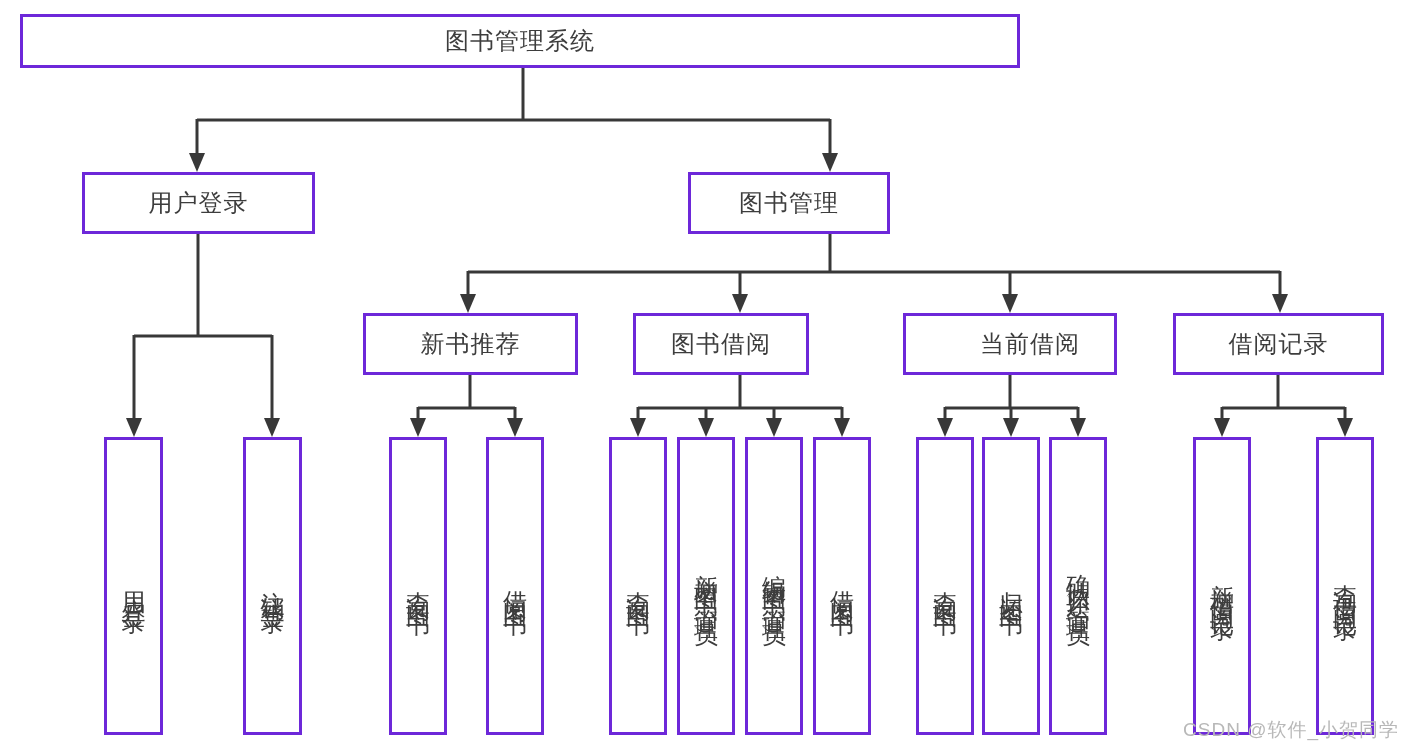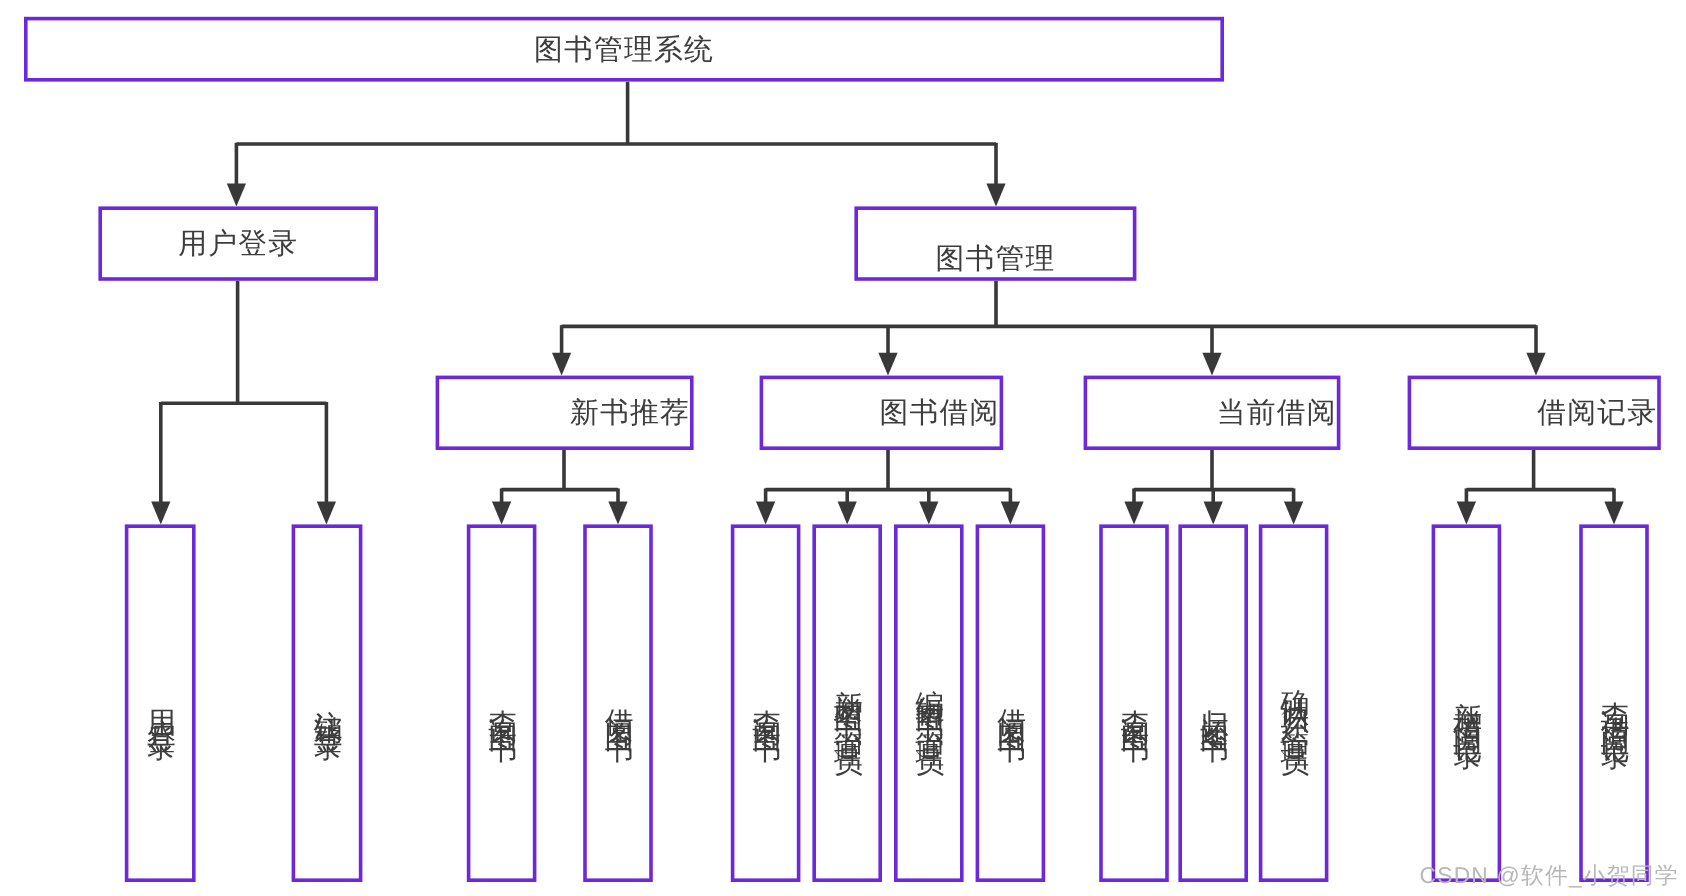--- a/index.html
+++ b/index.html
@@ -52,7 +52,7 @@
   
   .lv2        { height: 62px; top: 172px; }
   .b-userlogin{ left: 82px;   width: 233px; }
-  .b-bookmgmt { left: 712px;  width: 235px; align-items: flex-end; }
+  .b-bookmgmt { left: 688px;  width: 202px; }
   
   .lv3        { height: 62px; top: 313px; justify-content: flex-end; }
   .b-newbook  { left: 363px;  width: 215px; }

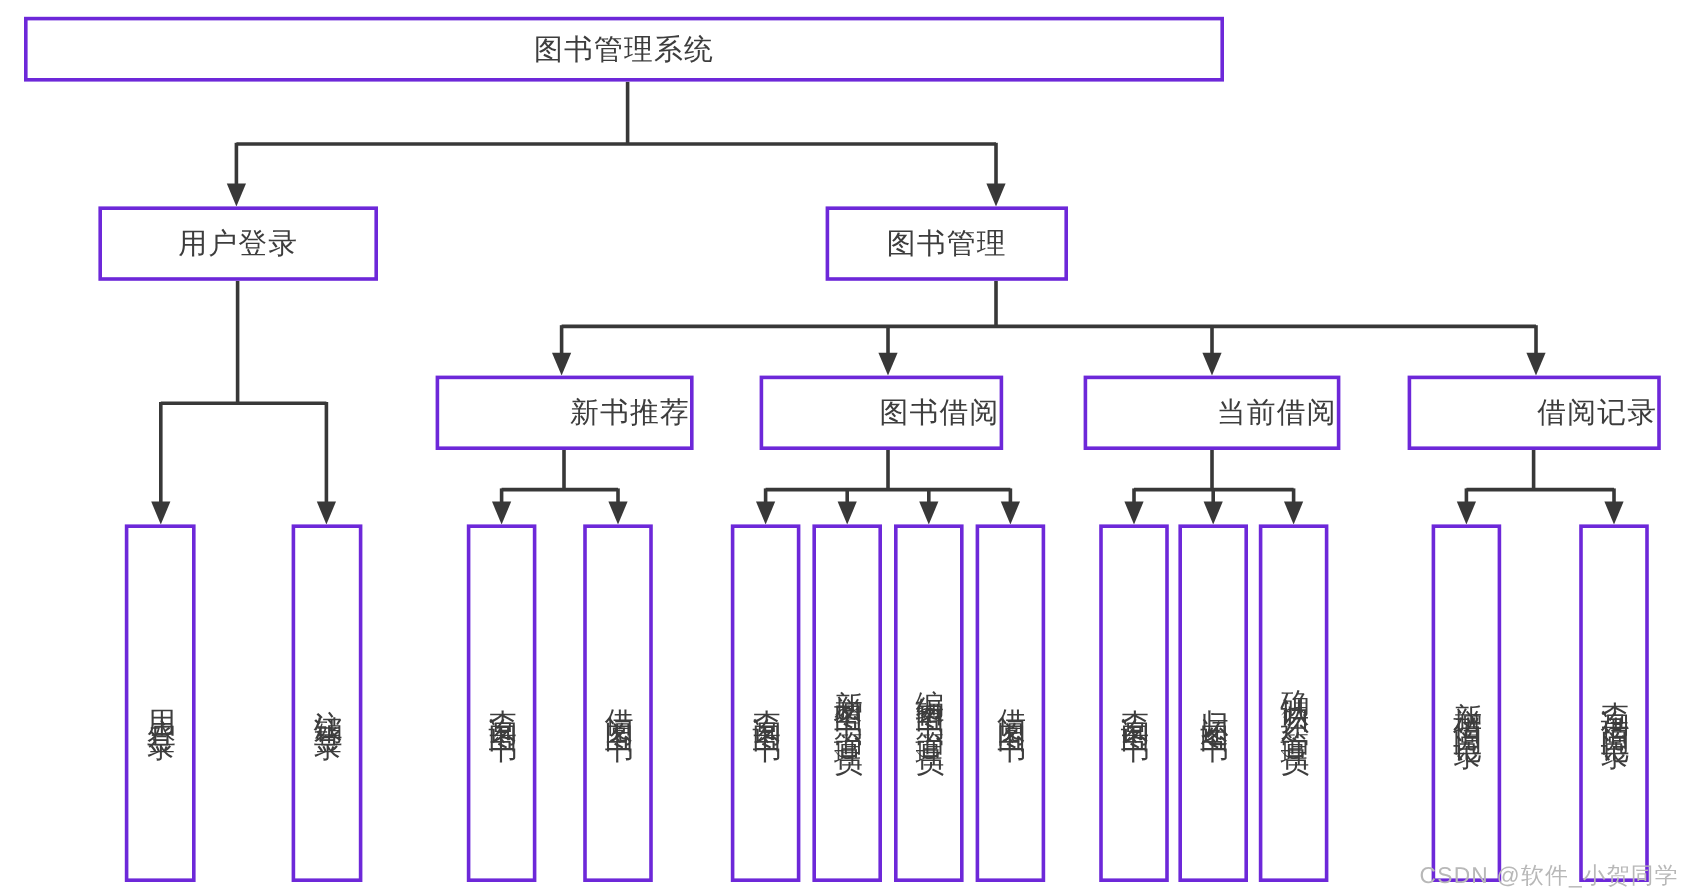--- a/index.html
+++ b/index.html
@@ -54,7 +54,7 @@
   .b-userlogin{ left: 82px;   width: 233px; }
   .b-bookmgmt { left: 688px;  width: 202px; }
   
-  .lv3        { height: 62px; top: 313px; justify-content: flex-end; }
+  .lv3        { height: 62px; top: 313px; }
   .b-newbook  { left: 363px;  width: 215px; }
   .b-borrow   { left: 633px;  width: 203px; }
   .b-current  { left: 903px;  width: 214px; padding-left: 40px; }

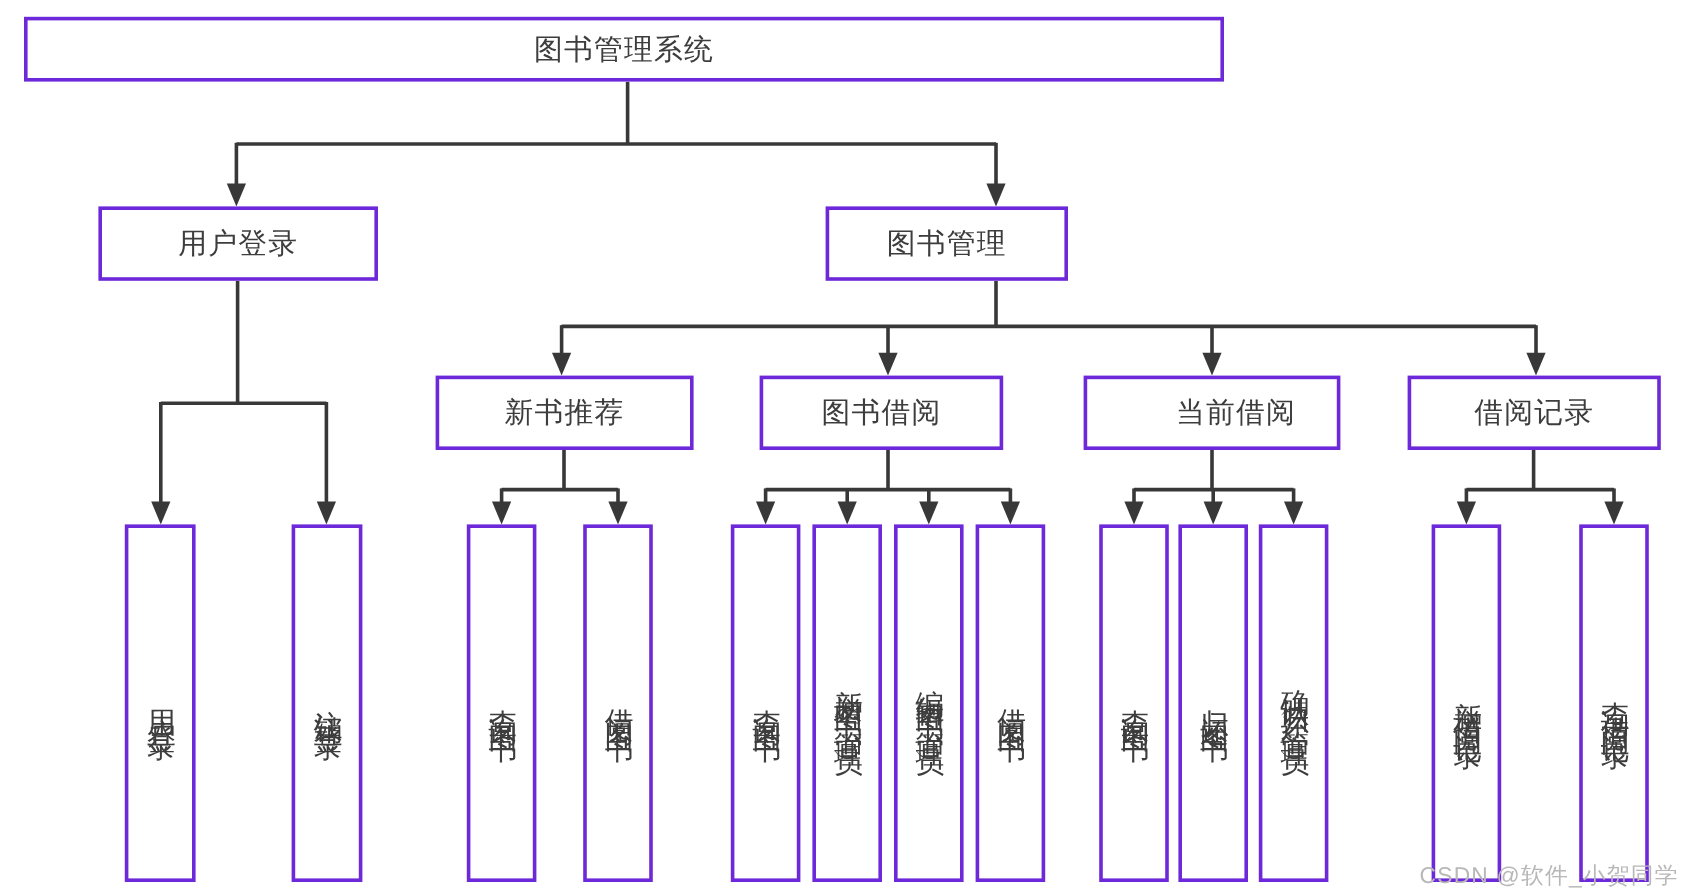--- a/index.html
+++ b/index.html
@@ -56,7 +56,7 @@
   
   .lv3        { height: 62px; top: 313px; }
   .b-newbook  { left: 363px;  width: 215px; }
-  .b-borrow   { left: 633px;  width: 203px; }
+  .b-borrow   { left: 633px;  width: 176px; }
   .b-current  { left: 903px;  width: 214px; padding-left: 40px; }
   .b-records  { left: 1173px; width: 211px; }
   

